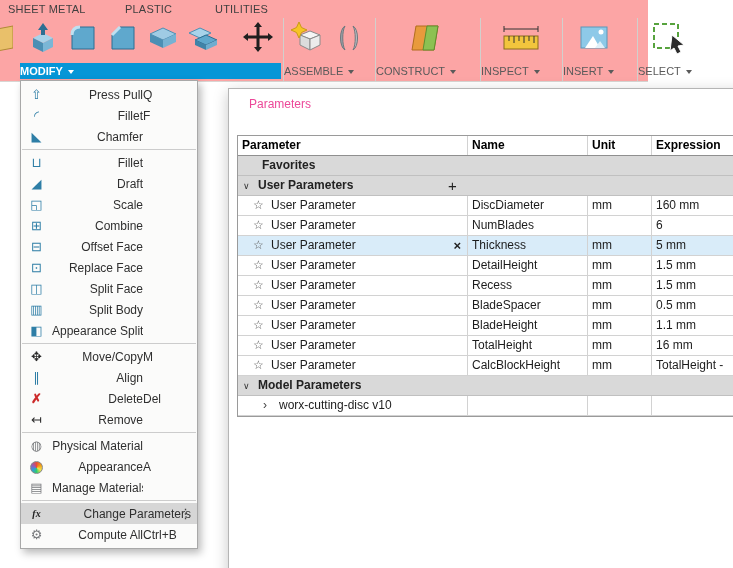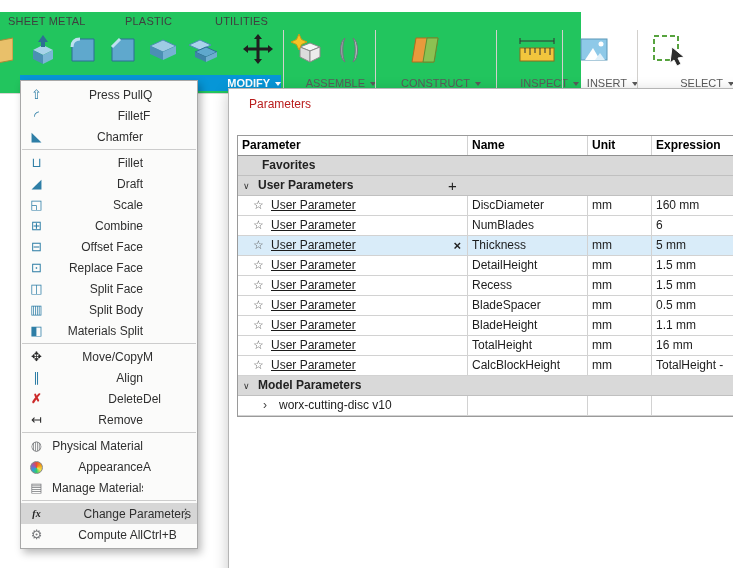--- a/index.html
+++ b/index.html
@@ -9,7 +9,7 @@
     -webkit-font-smoothing:antialiased;
   }
   
-  .ribbon{position:absolute;left:0;top:0;width:581px;height:81px;background:#22c55e;border-bottom:1px solid #d8d6d3;margin-top:12px;}
+  .ribbon{position:absolute;left:0;top:0;width:648px;height:81px;background:#fca5a5;border-bottom:1px solid #d8d6d3;}
   .tab{position:absolute;top:3px;font-size:11px;color:#3f3f3f;cursor:pointer;letter-spacing:.2px;}
   .edge-icon{position:absolute;left:0;top:22px;}
   .grp{position:absolute;top:18px;height:63px;}

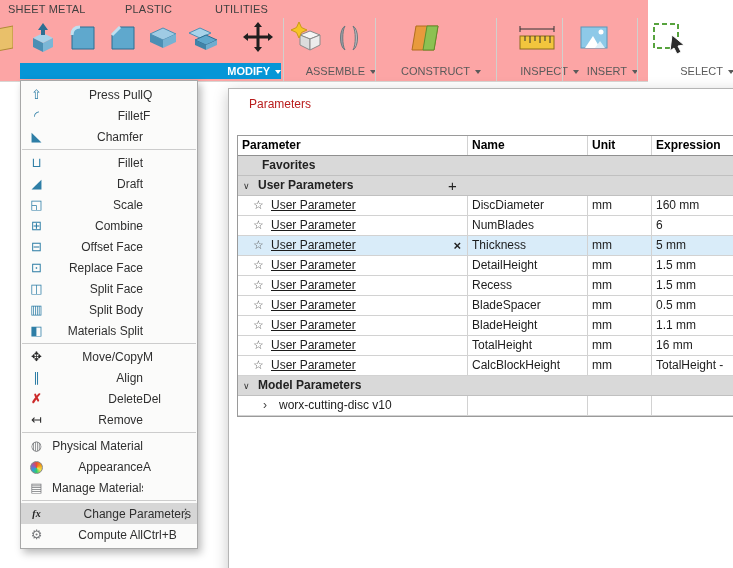--- a/index.html
+++ b/index.html
@@ -16,7 +16,7 @@
   .grp.bordered{border-left:1px solid #d2d0cd;}
   .grp .icons{display:flex;align-items:flex-start;padding-top:3px;}
   .icon-btn{display:block;cursor:pointer;}
-  .grp-label{position:absolute;bottom:2px;left:0;right:0;height:16px;line-height:16px;text-align:right;
+  .grp-label{position:absolute;bottom:2px;left:0;right:0;height:16px;line-height:16px;text-align:left;
     font-size:11px;color:#5a5a5a;cursor:pointer;white-space:nowrap;}
   .modify-active{background:#0696d7;color:#ffffff;font-weight:bold;}
   .caret{display:inline-block;width:0;height:0;border-left:3.5px solid transparent;border-right:3.5px solid transparent;

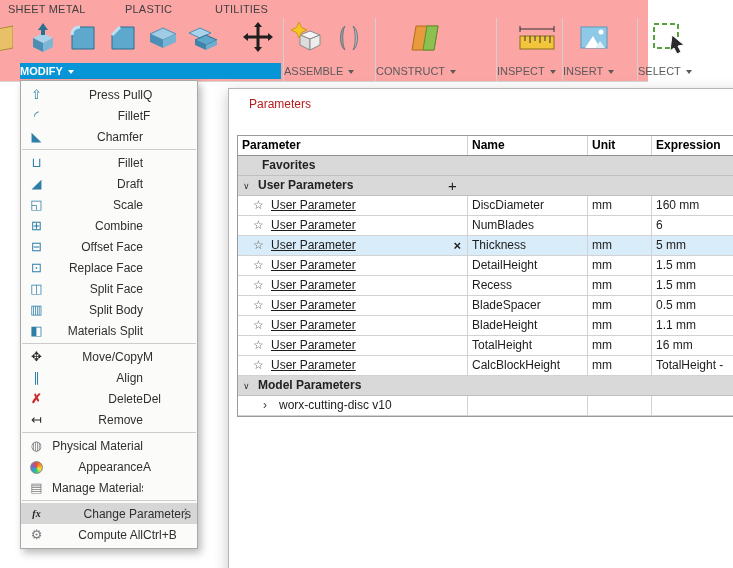--- a/index.html
+++ b/index.html
@@ -162,7 +162,7 @@
     </div>
   </div>
 
-  <div class="grp bordered" style="left:496px;width:82px">
+  <div class="grp bordered" style="left:480px;width:82px">
     <div class="icons" style="padding-left:20px">
       <span class="icon-btn">
         <svg width="40" height="34" viewBox="0 0 40 34">

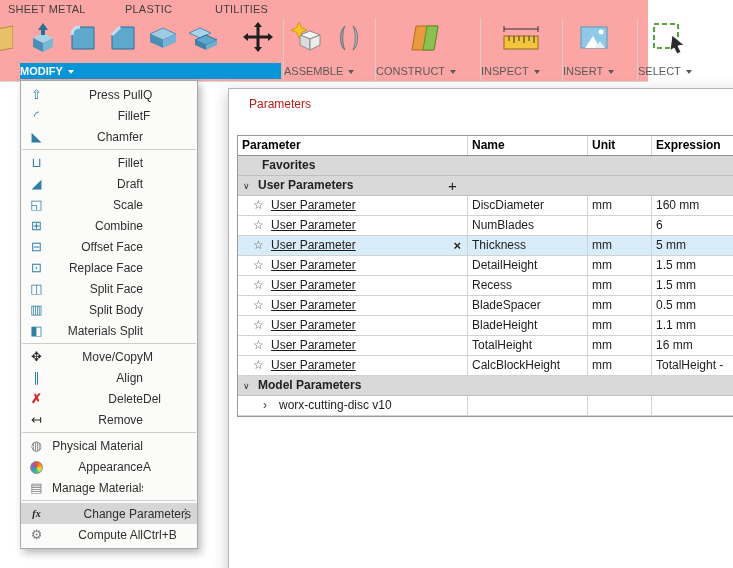--- a/index.html
+++ b/index.html
@@ -41,7 +41,7 @@
   
   .dialog{position:absolute;left:228px;top:88px;width:580px;height:500px;background:#ffffff;
     border:1px solid #b5b5b5;box-shadow:0 4px 14px rgba(0,0,0,.22);z-index:5;}
-  .dlg-title{position:absolute;left:20px;top:8px;font-size:12px;color:#b91c1c;}
+  .dlg-title{position:absolute;left:20px;top:8px;font-size:12px;color:#ec4899;}
   .ptable{position:absolute;left:8px;top:46px;width:566px;border:1px solid #9a9a9a;background:#fff;
     font-size:12px;color:#1c1c1c;box-sizing:content-box;}
   .trow{display:flex;height:20px;line-height:19px;border-bottom:1px solid #d2d2d2;box-sizing:border-box;background:#fff;}

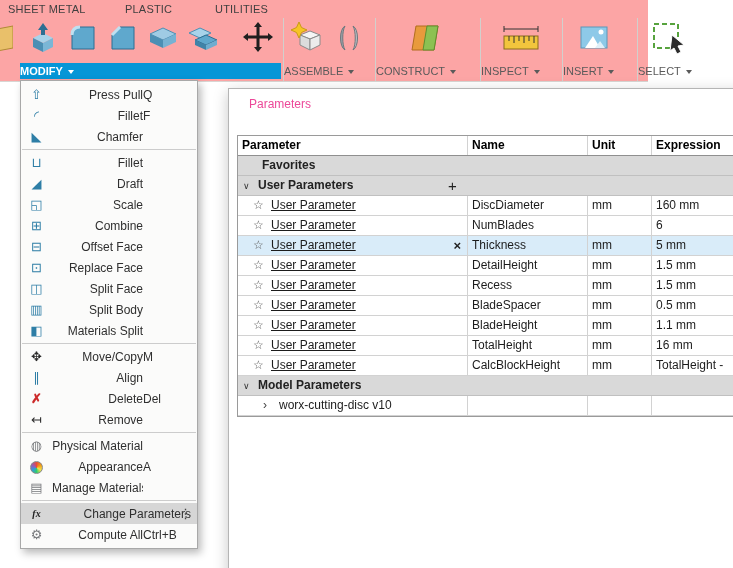--- a/index.html
+++ b/index.html
@@ -57,7 +57,7 @@
   .grow .glabel{margin-left:3px;}
   .grow.no-chev .glabel{margin-left:24px;}
   .plus{position:absolute;left:210px;top:0;line-height:19px;font-size:15px;font-weight:normal;color:#222;cursor:pointer;}
-  .prow .cp{padding-left:15px;text-decoration:underline;}
+  .prow .cp{padding-left:15px;}
   .star{display:inline-block;width:13px;margin-right:5px;color:#5a5a5a;font-size:12px;cursor:pointer;}
   .prow.sel{background:#d9ecf9;}
   .xdel{position:absolute;right:6px;top:0;line-height:19px;color:#222;font-weight:bold;font-size:13px;cursor:pointer;}

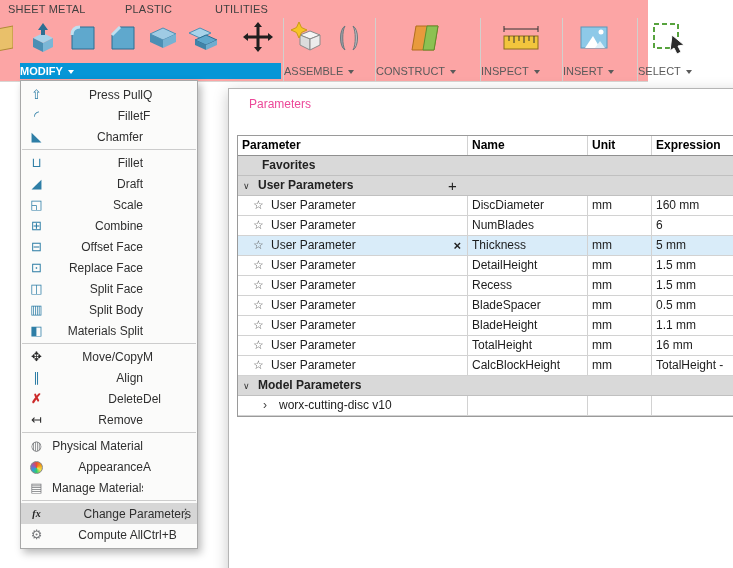--- a/index.html
+++ b/index.html
@@ -271,7 +271,7 @@
   </div>
   <div class="mi">
     <span class="ic blue">◧</span>
-    <span class="lbl">Materials Split</span>
+    <span class="lbl">Appearance Split</span>
     <span class="sc"></span>
   </div>
 

